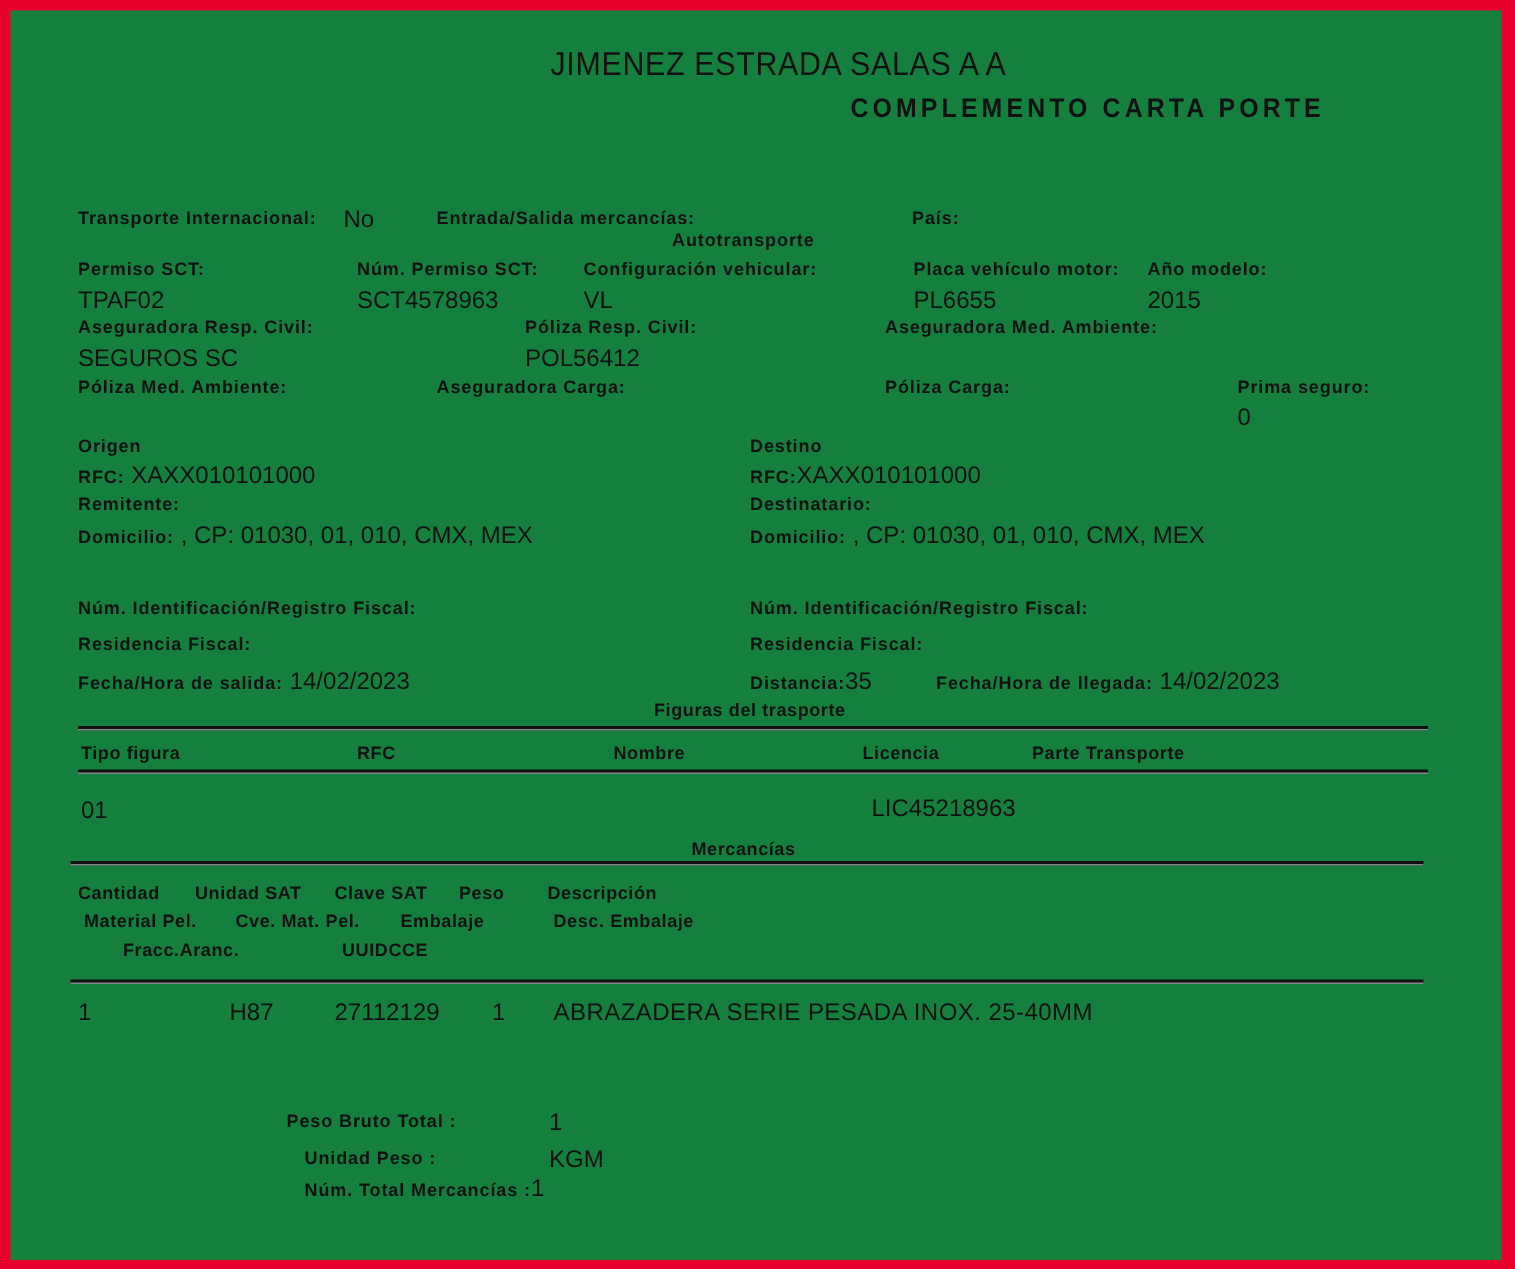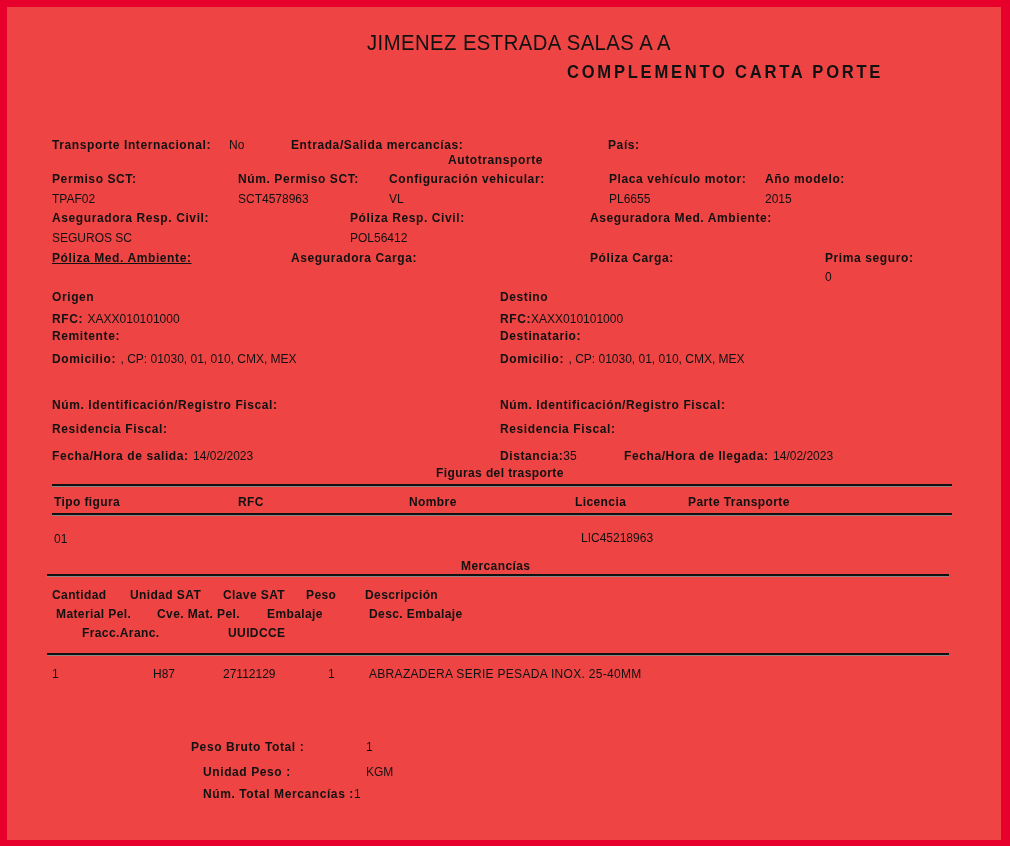--- a/index.html
+++ b/index.html
@@ -4,7 +4,7 @@
   <style>
     html, body { margin: 0; padding: 0; }
     body { width: 1010px; height: 846px; position: relative; overflow: hidden; background: #e8002d; font-family: "Liberation Sans", sans-serif; color: #111; }
-    .page { position: absolute; left: 7px; top: 7px; width: 994px; height: 833px; background: #ef4444; }
+    .page { position: absolute; left: 7px; top: 7px; width: 994px; height: 833px; background: #15803d; }
     .abs { position: absolute; white-space: nowrap; }
     .title { font-size: 22px; letter-spacing: 0.5px; transform: scaleX(0.92); transform-origin: left top; color: #111; }
     .subtitle { font-size: 18px; font-weight: bold; letter-spacing: 3px; color: #111; transform: scaleX(0.92); transform-origin: left top; }

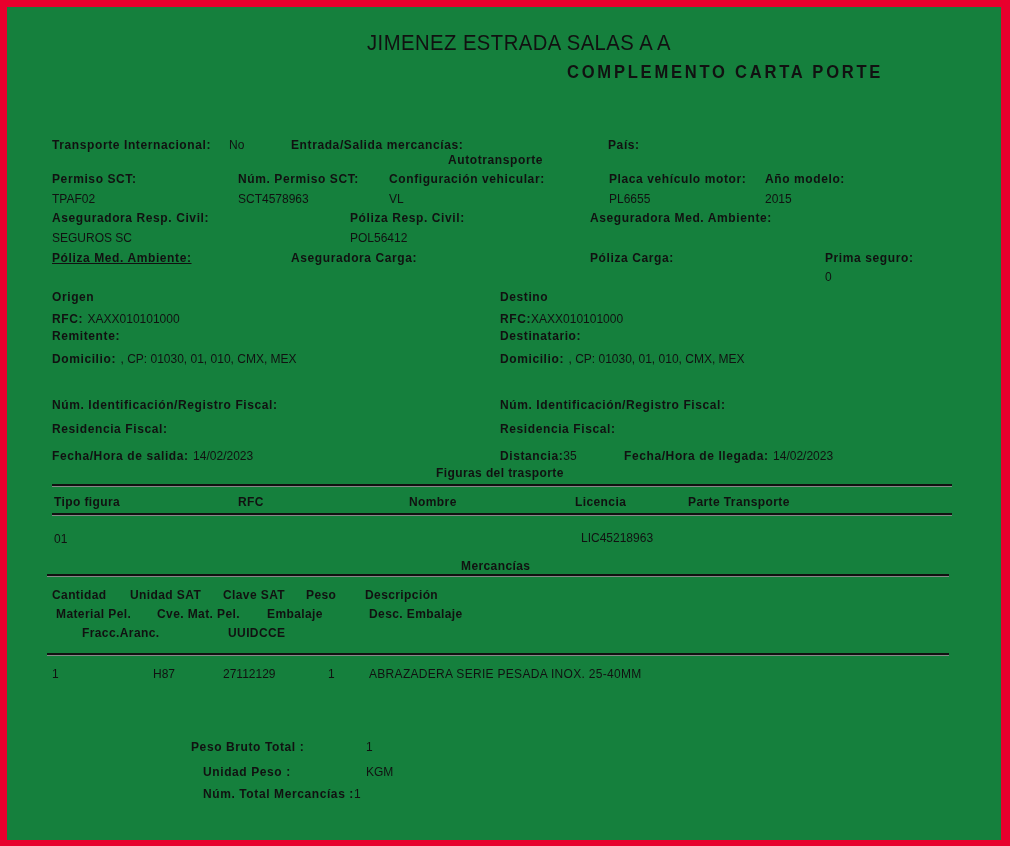--- a/index.html
+++ b/index.html
@@ -9,7 +9,7 @@
     .title { font-size: 22px; letter-spacing: 0.5px; transform: scaleX(0.92); transform-origin: left top; color: #111; }
     .subtitle { font-size: 18px; font-weight: bold; letter-spacing: 3px; color: #111; transform: scaleX(0.92); transform-origin: left top; }
     .lbl { font-size: 12px; font-weight: bold; letter-spacing: 0.6px; color: #111; }
-    .val { font-size: 12px; color: #111; }
+    .val { font-size: 16px; color: #111; }
     .hdr { font-size: 12px; font-weight: bold; letter-spacing: 0.4px; color: #111; }
     .rule { position: absolute; height: 2px; background: #111; border-bottom: 1px solid #888; }
   </style>

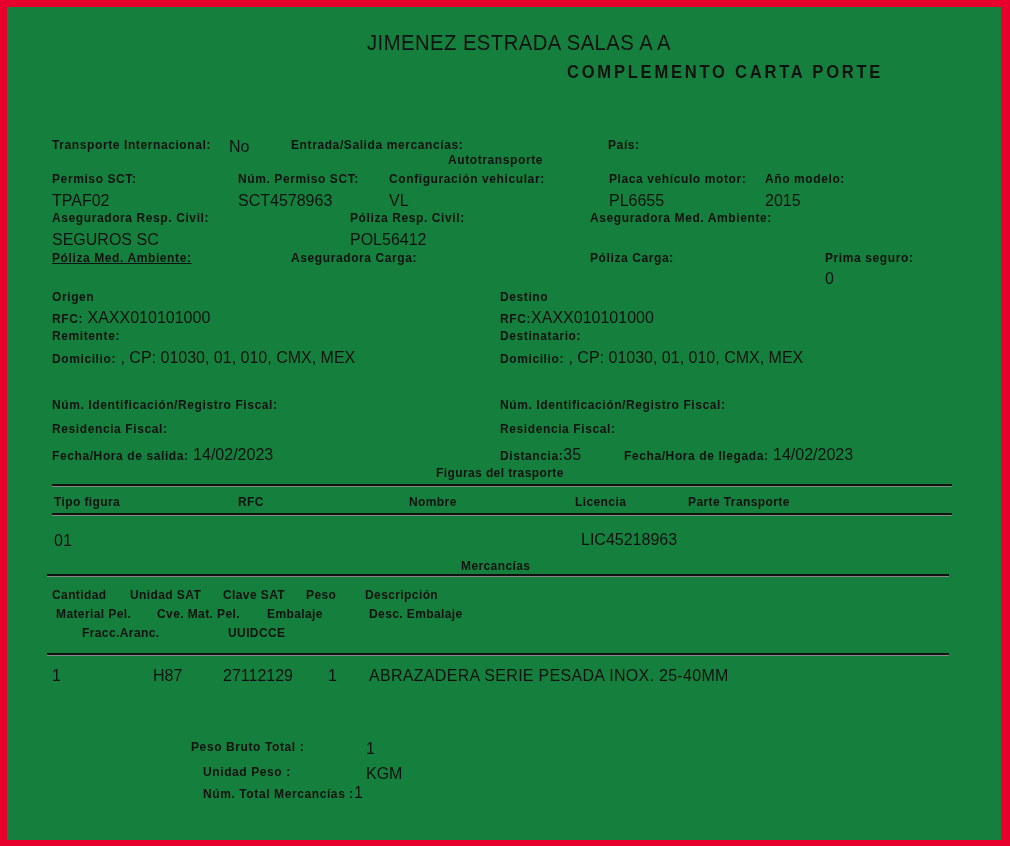--- a/index.html
+++ b/index.html
@@ -44,7 +44,7 @@
   <div class="abs val" style="left:343px; top:224px;">POL56412</div>
   <div class="abs lbl" style="left:583px; top:204px;">Aseguradora Med. Ambiente:</div>
 
-  <div class="abs lbl" style="left:45px; top:244px;text-decoration:underline;">Póliza Med. Ambiente:</div>
+  <div class="abs lbl" style="left:45px; top:244px;">Póliza Med. Ambiente:</div>
   <div class="abs lbl" style="left:284px; top:244px;">Aseguradora Carga:</div>
   <div class="abs lbl" style="left:583px; top:244px;">Póliza Carga:</div>
   <div class="abs lbl" style="left:818px; top:244px;">Prima seguro:</div>

